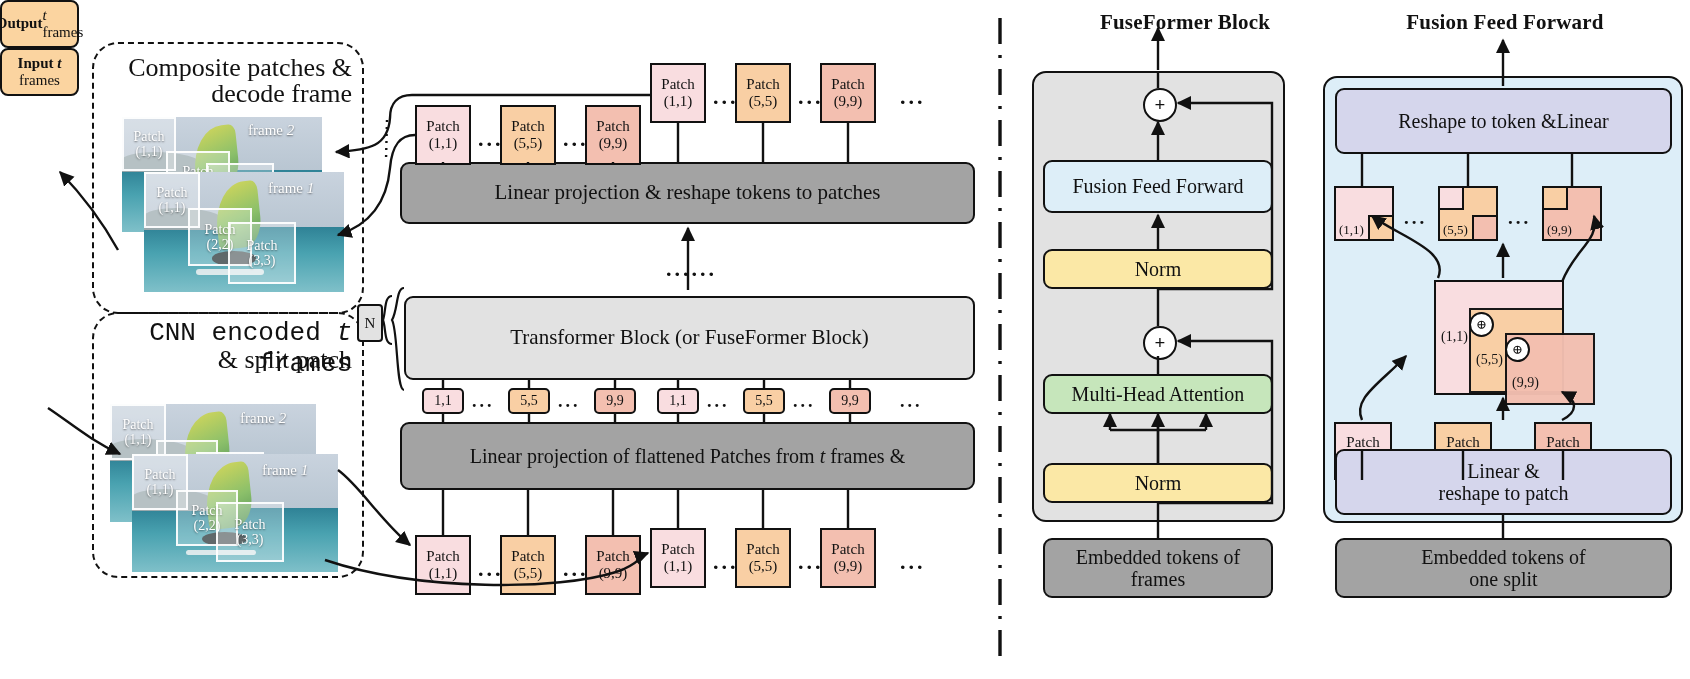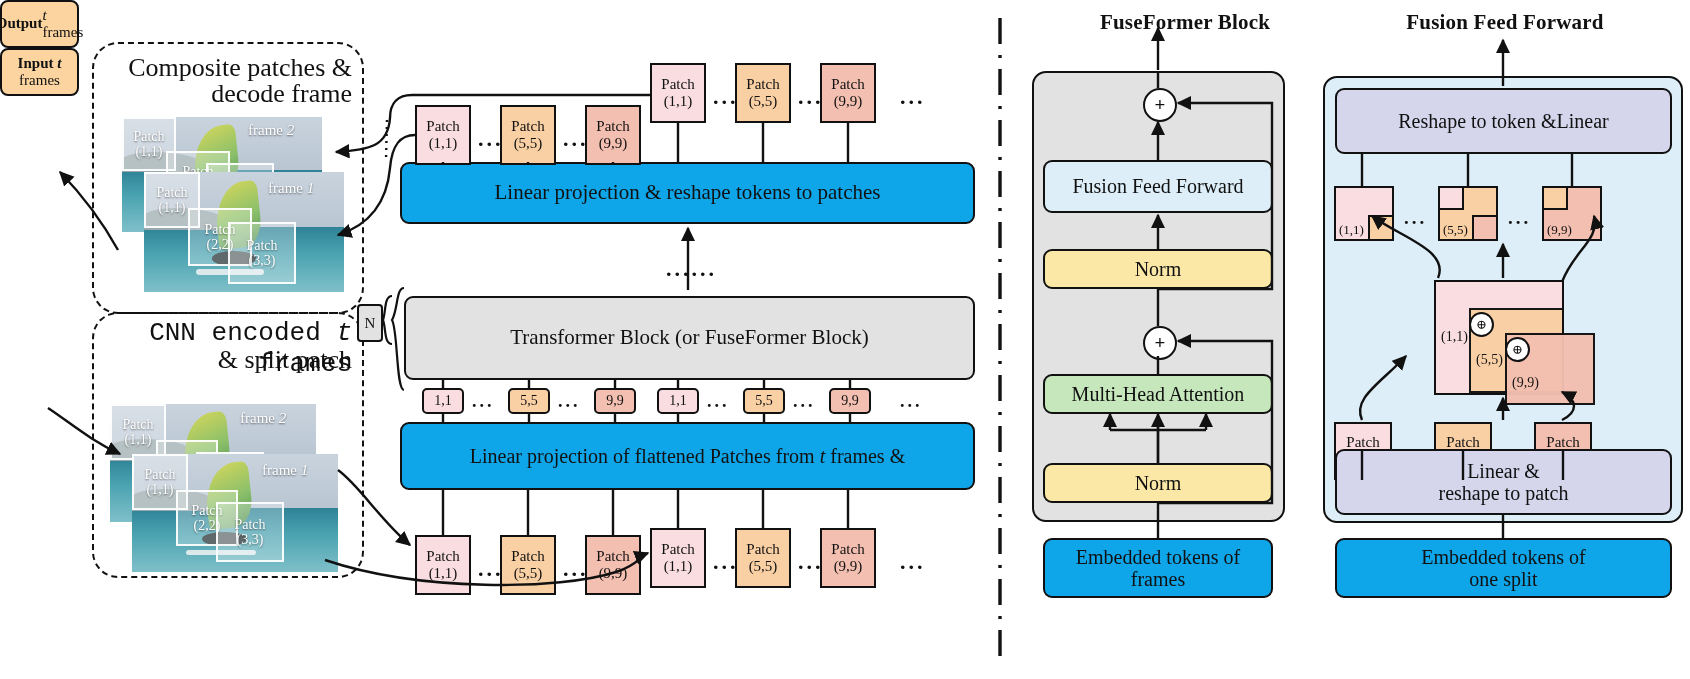--- a/index.html
+++ b/index.html
@@ -11,7 +11,7 @@
        display:flex;align-items:center;justify-content:center;text-align:center;
        line-height:1.12;}
   .rbox{border-radius:9px;}
-  .pinkbig{background:#0ea5e9;}
+  .pinkbig{background:#a3a3a3;}
   .grey{background:#e2e2e2;}
   .blue{background:#ddeef8;}
   .yellow{background:#fbe8a6;}

